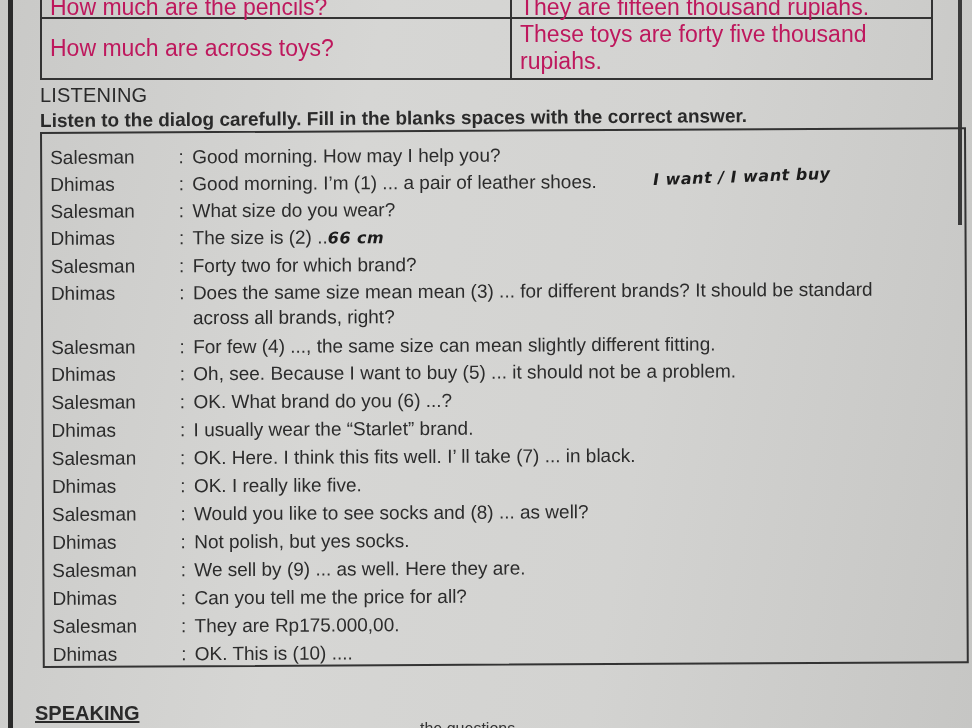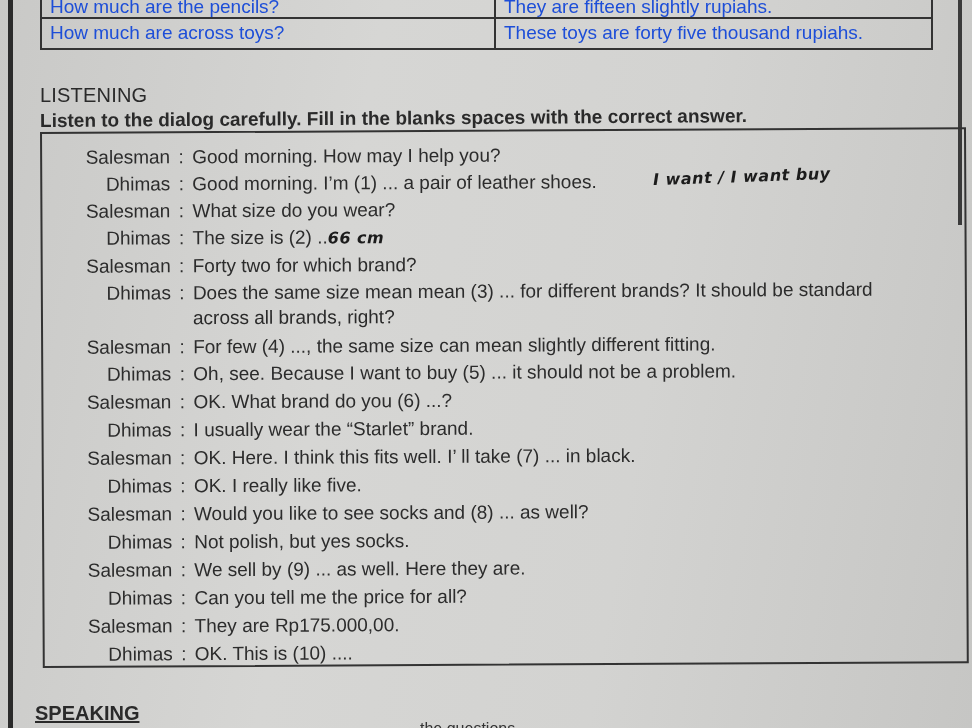--- a/index.html
+++ b/index.html
@@ -28,10 +28,10 @@
     }
     .qa-table td {
       border: 2px solid #333;
-      font-size: 19px;
-      padding: 2px 8px 3px 8px;
+      font-size: 23px;
+      padding: 2px 24px 3px 8px;
       height: 24px;
-      color: #1d4ed8;
+      color: #be185d;
     }
     .qa-table td.q { width: 436px; }
     .qa-table tr:first-child td { border-top: none; height: 12px; padding-top: 0; vertical-align: bottom; line-height: 14px; }

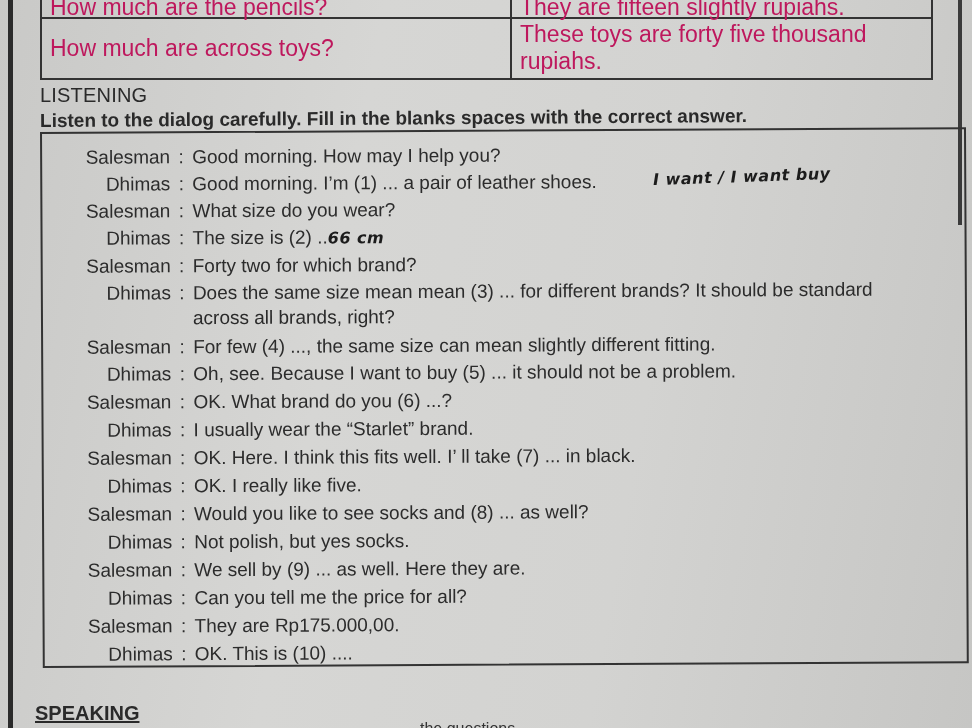--- a/index.html
+++ b/index.html
@@ -92,7 +92,7 @@
   <tbody>
       <tr>
     <td class="q">How much are the pencils?</td>
-    <td>They are fifteen slightly rupiahs.</td>
+    <td>They are fifteen thousand rupiahs.</td>
   </tr>
   <tr>
     <td class="q">How much are across toys?</td>

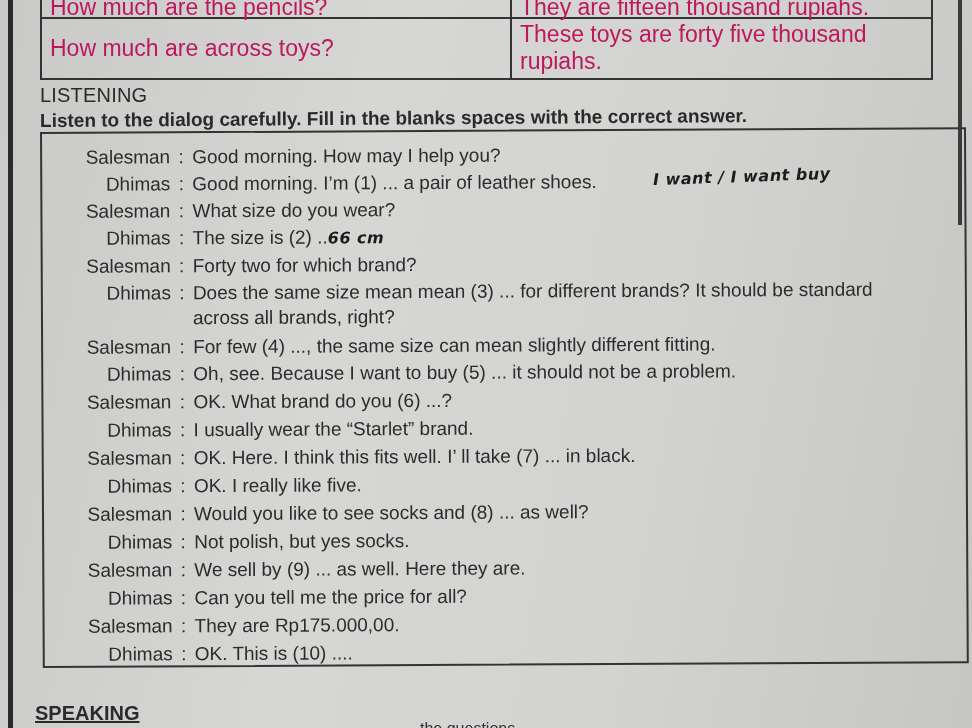--- a/index.html
+++ b/index.html
@@ -58,7 +58,7 @@
       position: absolute; left: 8px;
       font-size: 19px; color: #2c2c2c; white-space: nowrap;
     }
-    .speaker { display: inline-block; width: 120px; text-align: right; }
+    .speaker { display: inline-block; width: 120px; }
     .colon { display: inline-block; width: 22px; text-align: center; }
     .cont { position: absolute; left: 150px; font-size: 19px; white-space: nowrap; }
     .hand {

